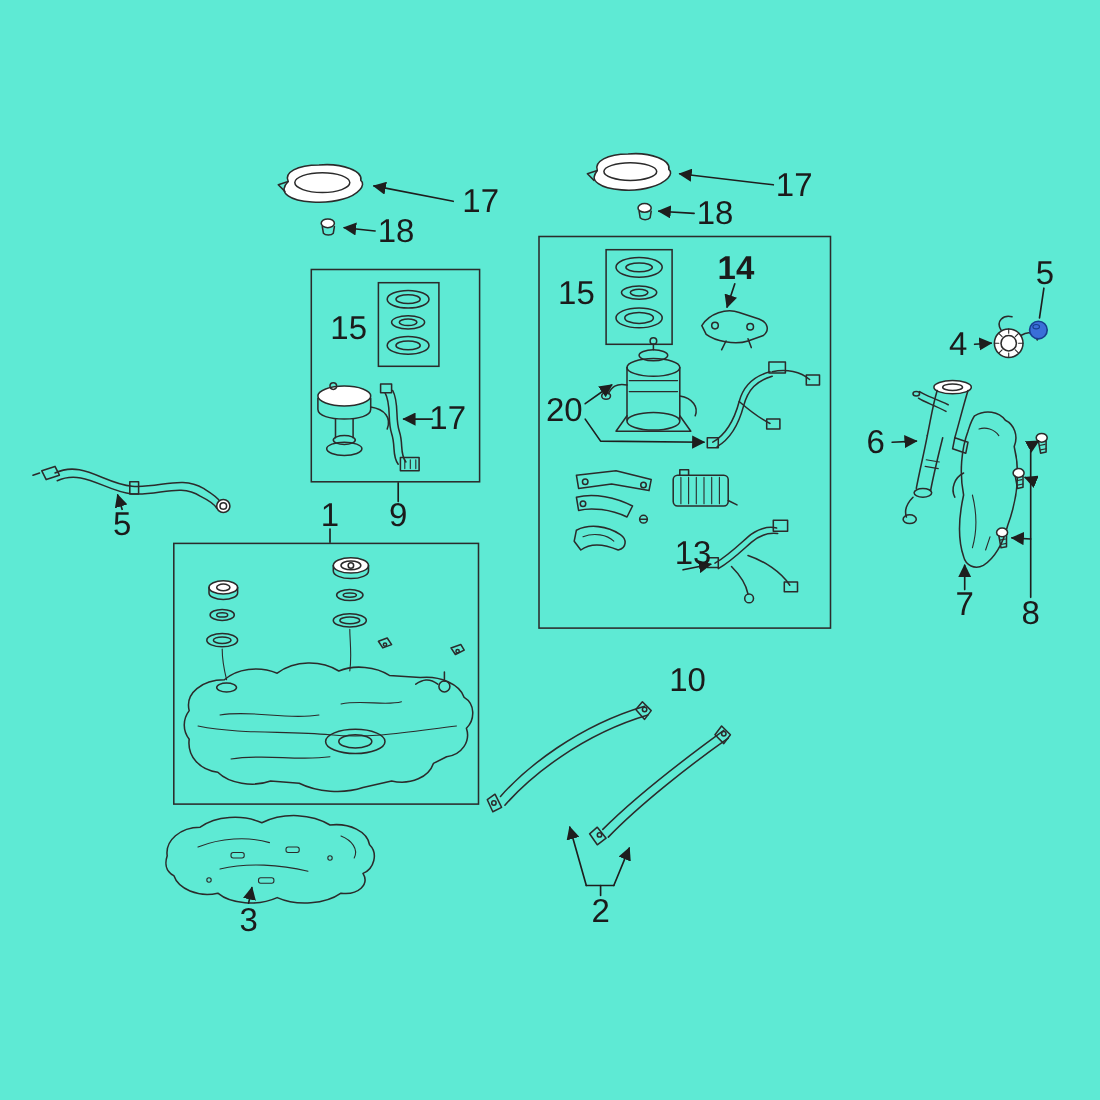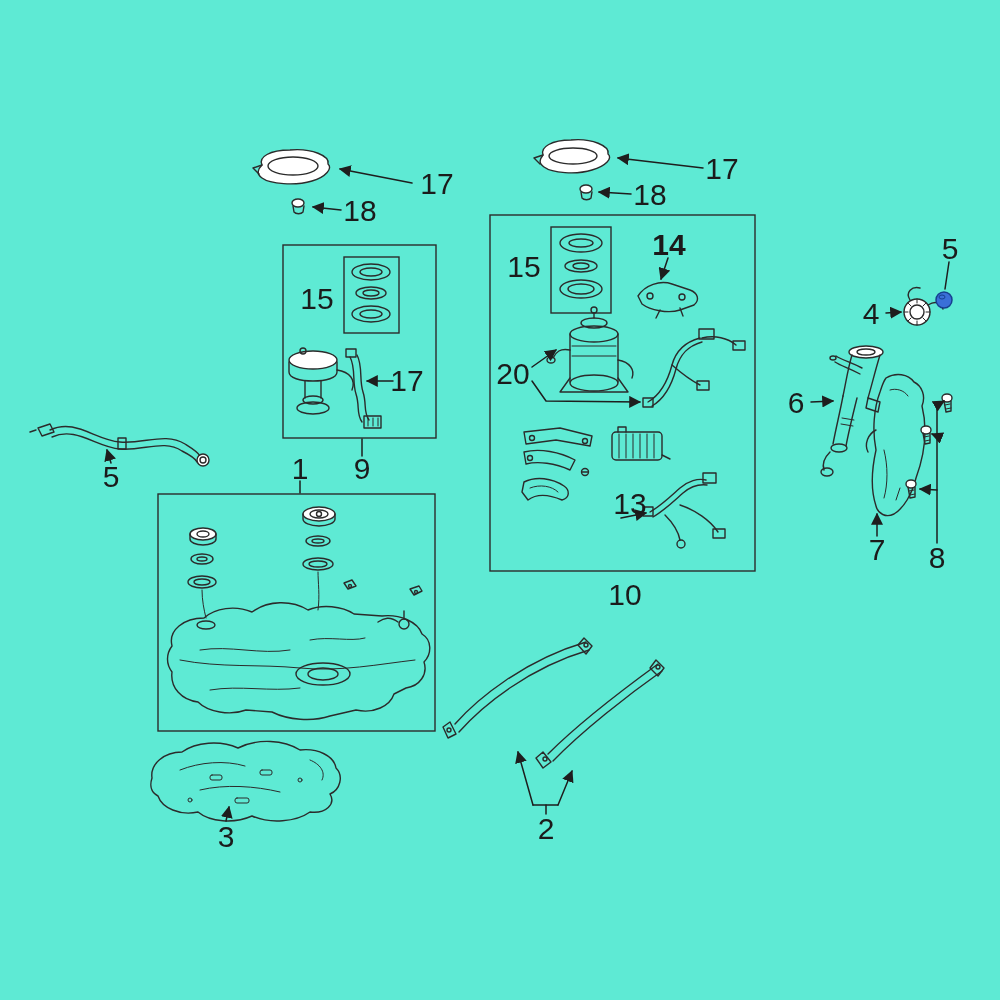--- a/index.html
+++ b/index.html
@@ -325,7 +325,7 @@
 <div class="callout" style="left:669px;top:245px;font-weight:bold;">14</div>
 <div class="callout" style="left:513px;top:374px;">20</div>
 <div class="callout" style="left:602px;top:504px;margin-left:28px;">13</div>
-<div class="callout" style="left:625px;top:595px;">10</div>
+<div class="callout" style="left:625px;top:619px;">10</div>
 
 <div class="callout" style="left:950px;top:249px;">5</div>
 <div class="callout" style="left:871px;top:314px;">4</div>

